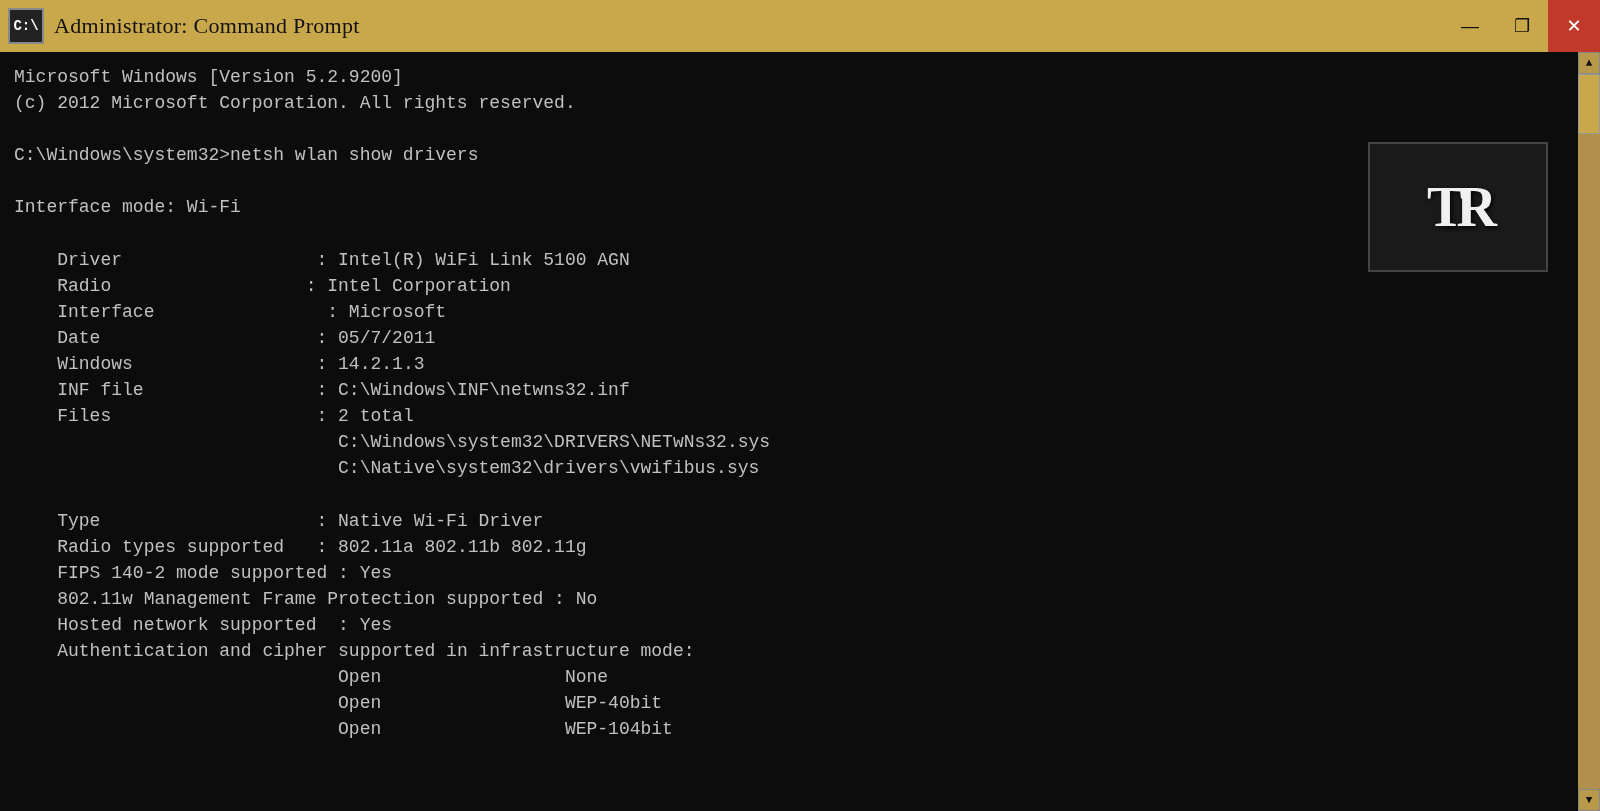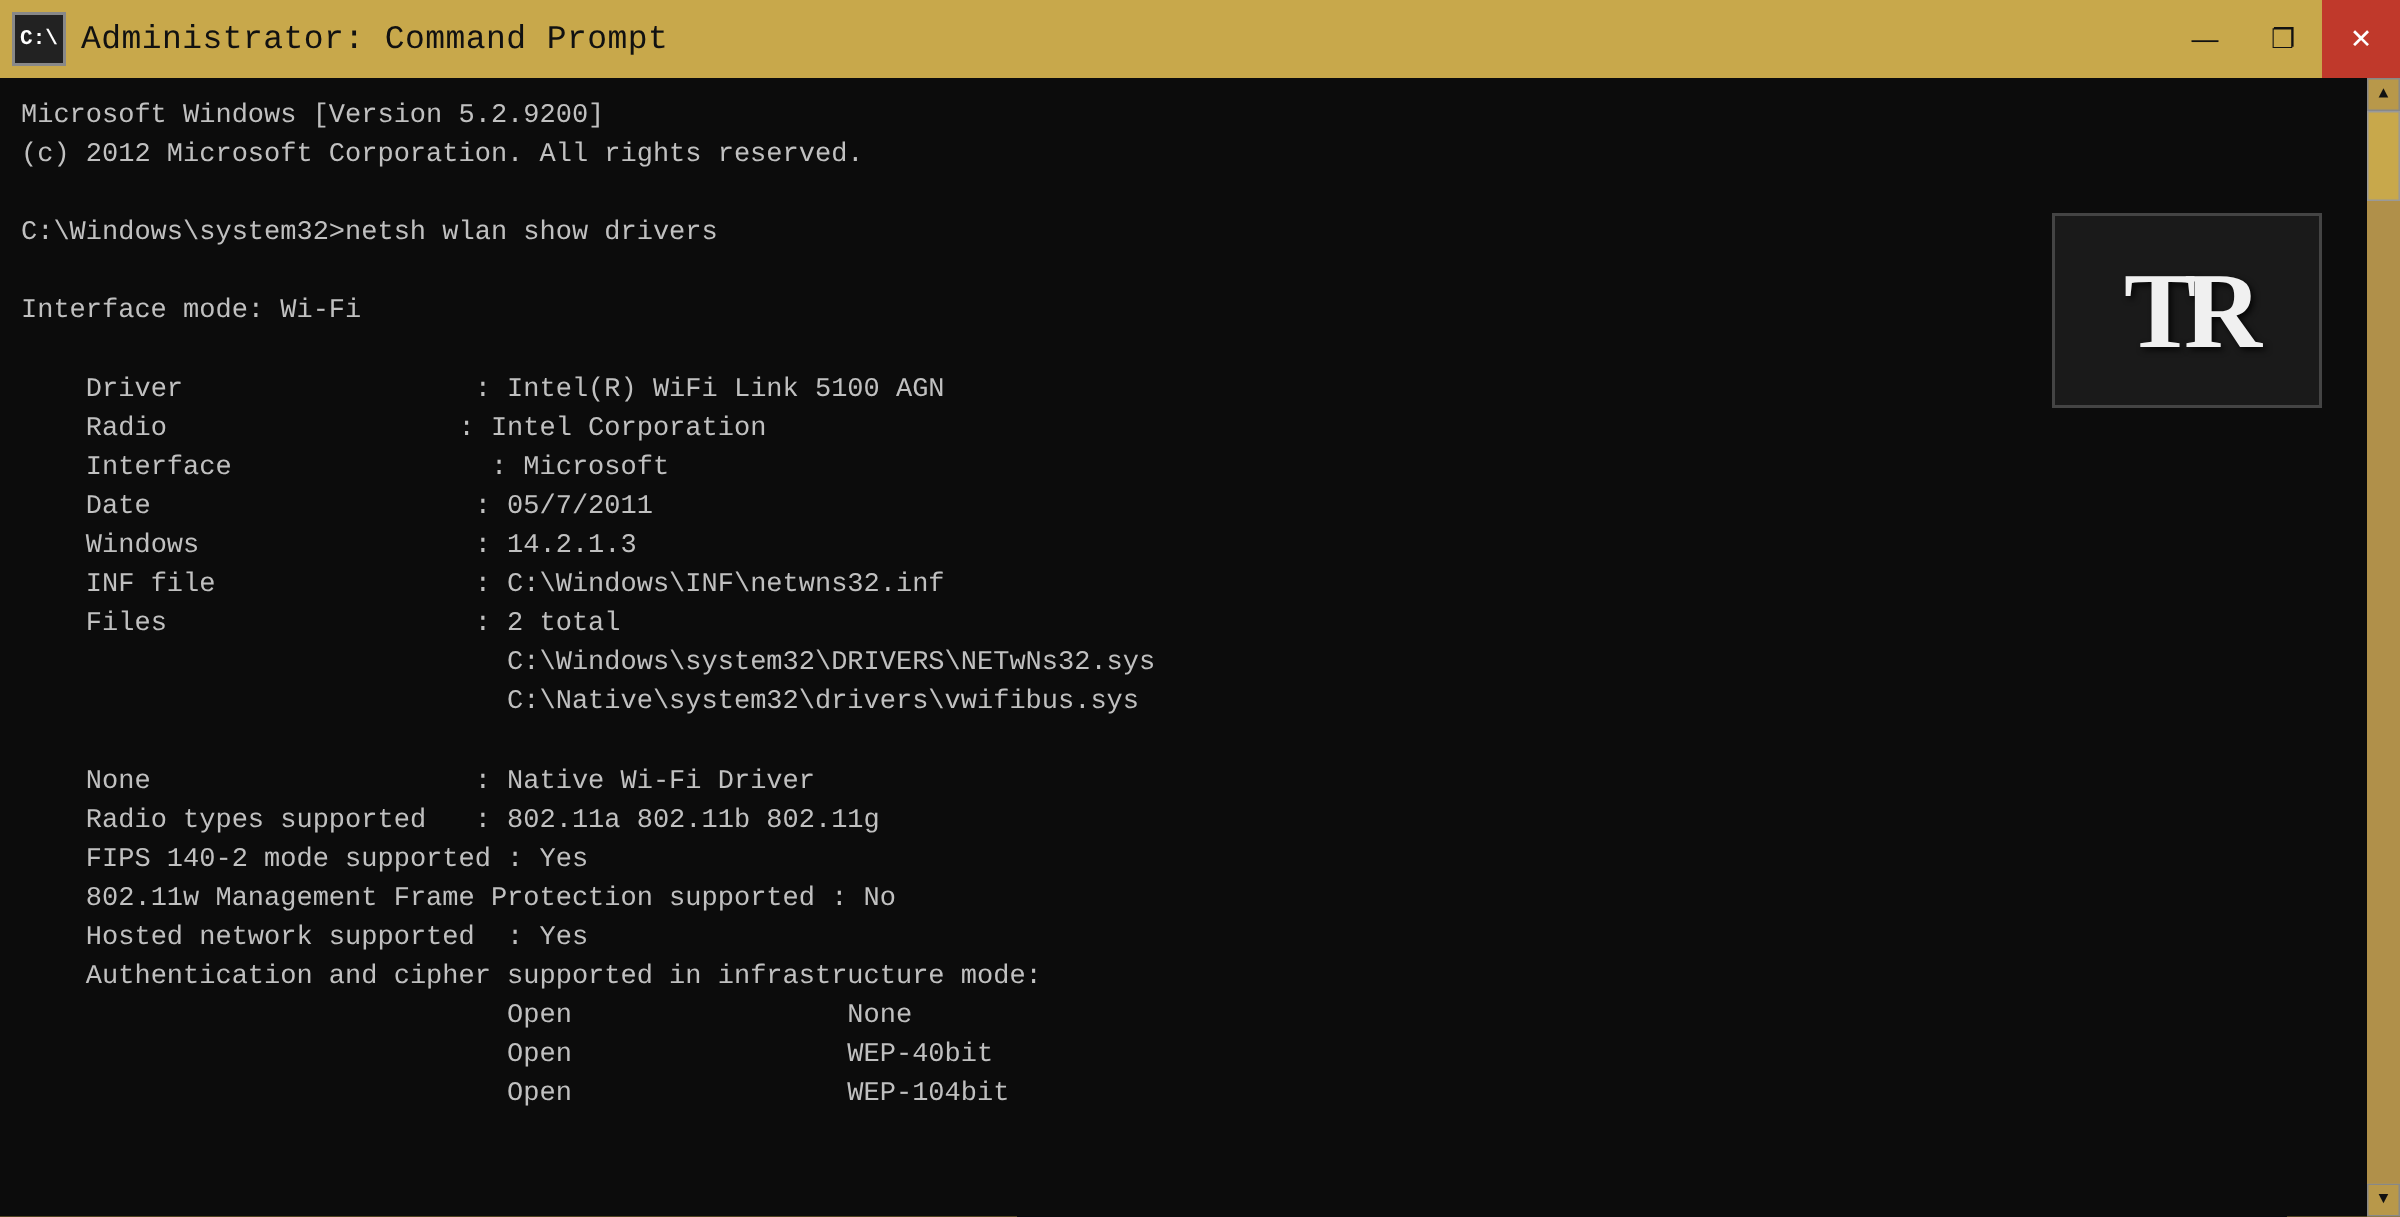--- a/index.html
+++ b/index.html
@@ -42,7 +42,7 @@
       font-size: 22px;
       font-weight: normal;
       color: #111;
-      font-family: Liberation Mono, monospace;
+      font-family: Liberation Serif, serif;
       letter-spacing: 0.3px;
     }
     .title-bar-controls {

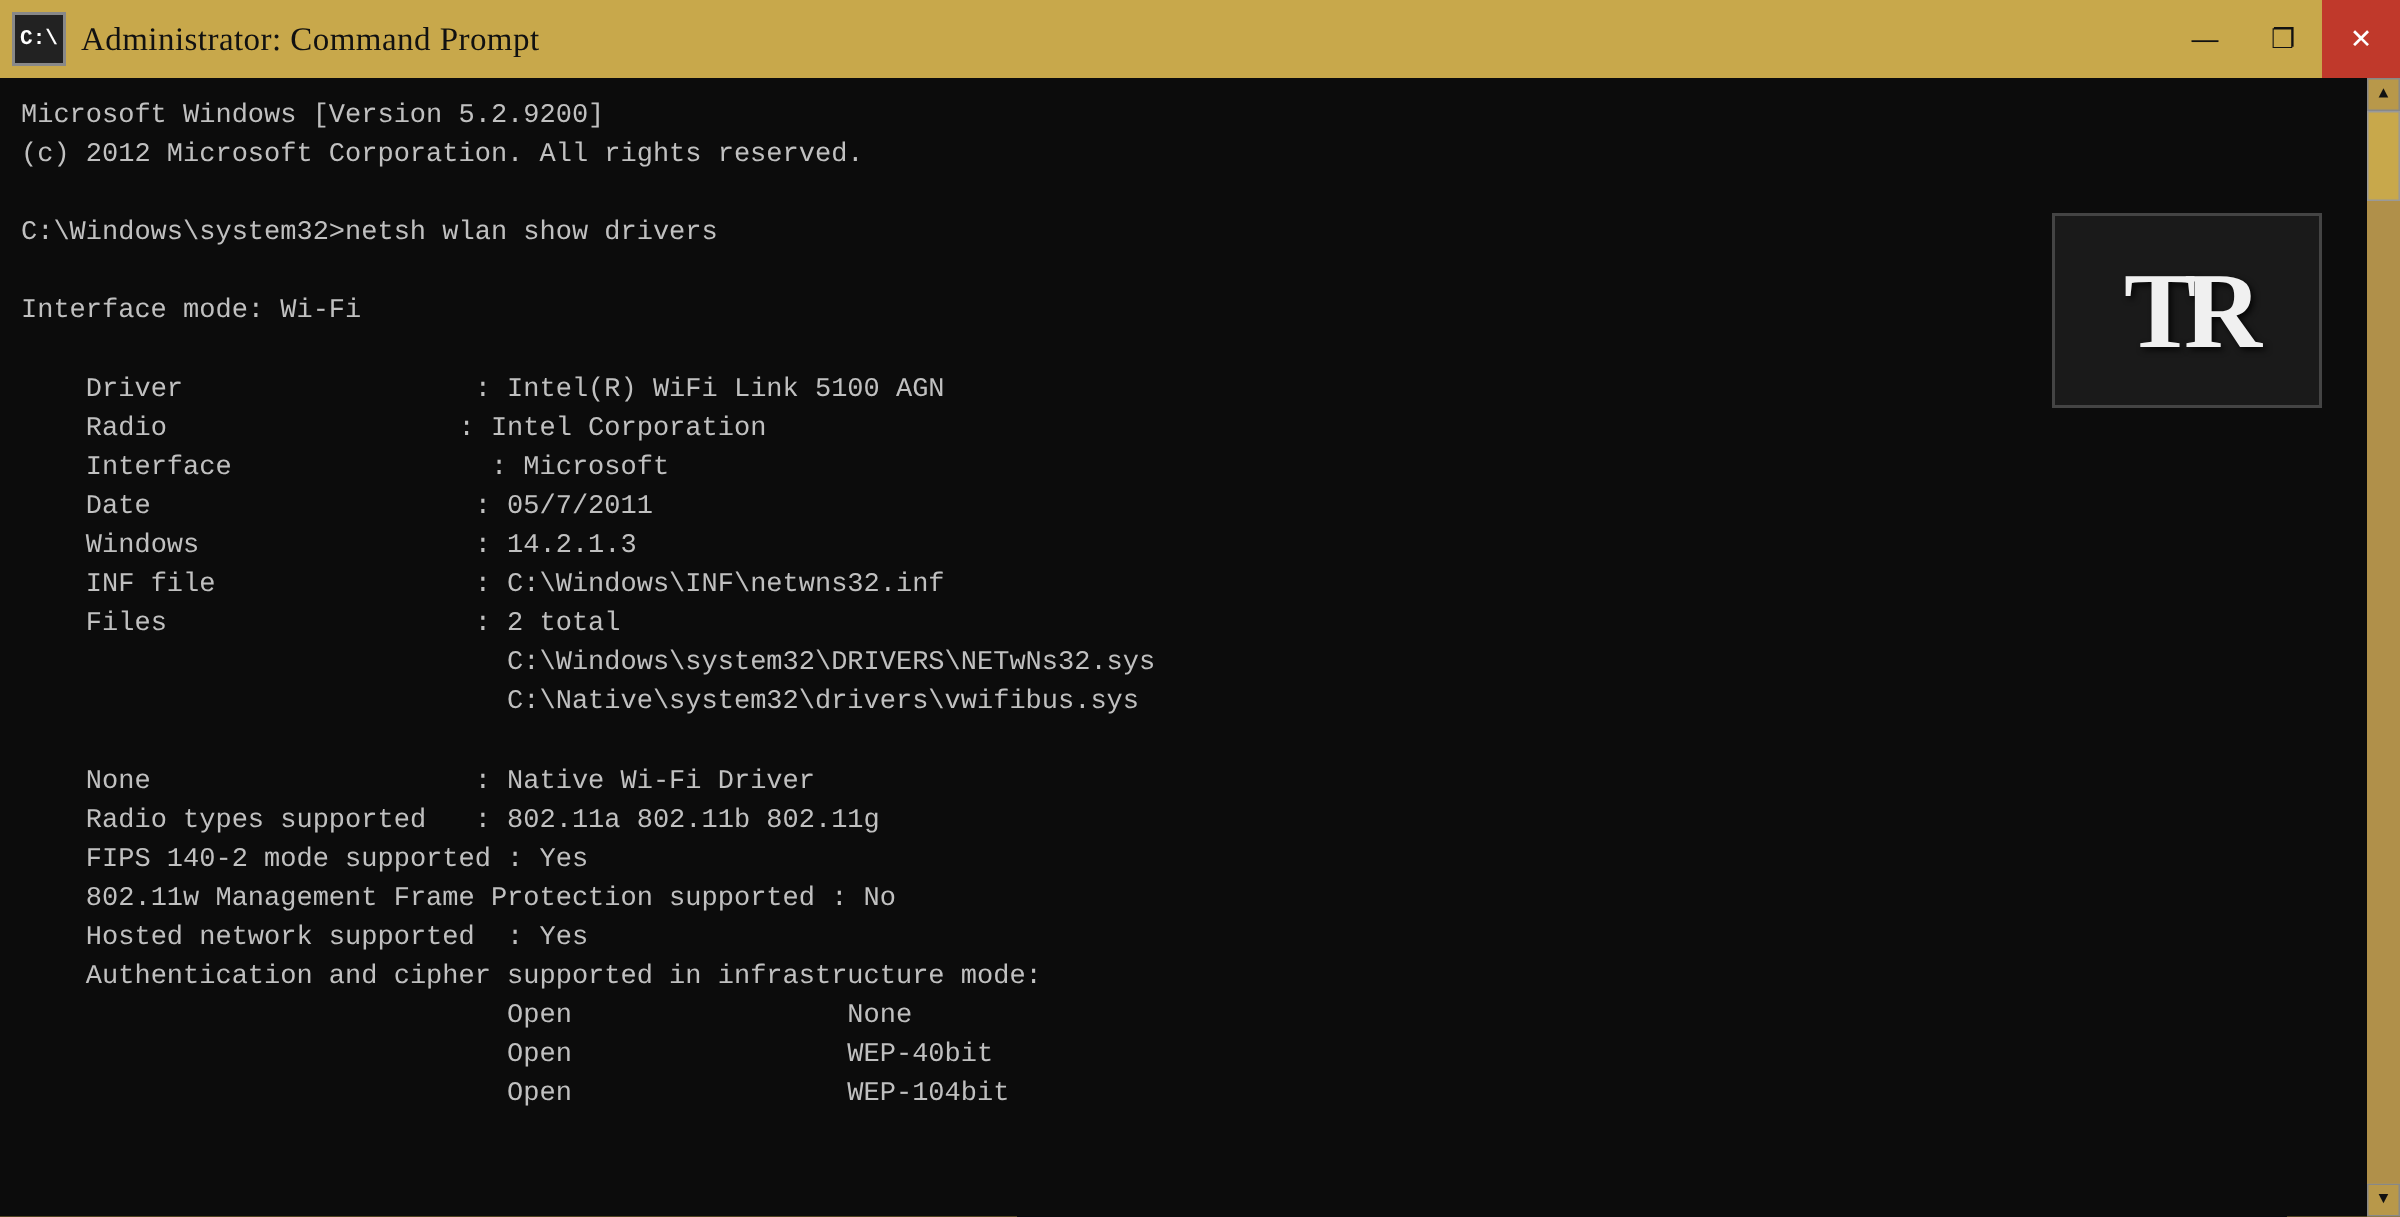--- a/index.html
+++ b/index.html
@@ -103,7 +103,7 @@
       justify-content: center;
     }
     .watermark-text {
-      font-size: 72px;
+      font-size: 56px;
       font-weight: bold;
       color: #f0f0f0;
       font-family: 'Times New Roman', serif;

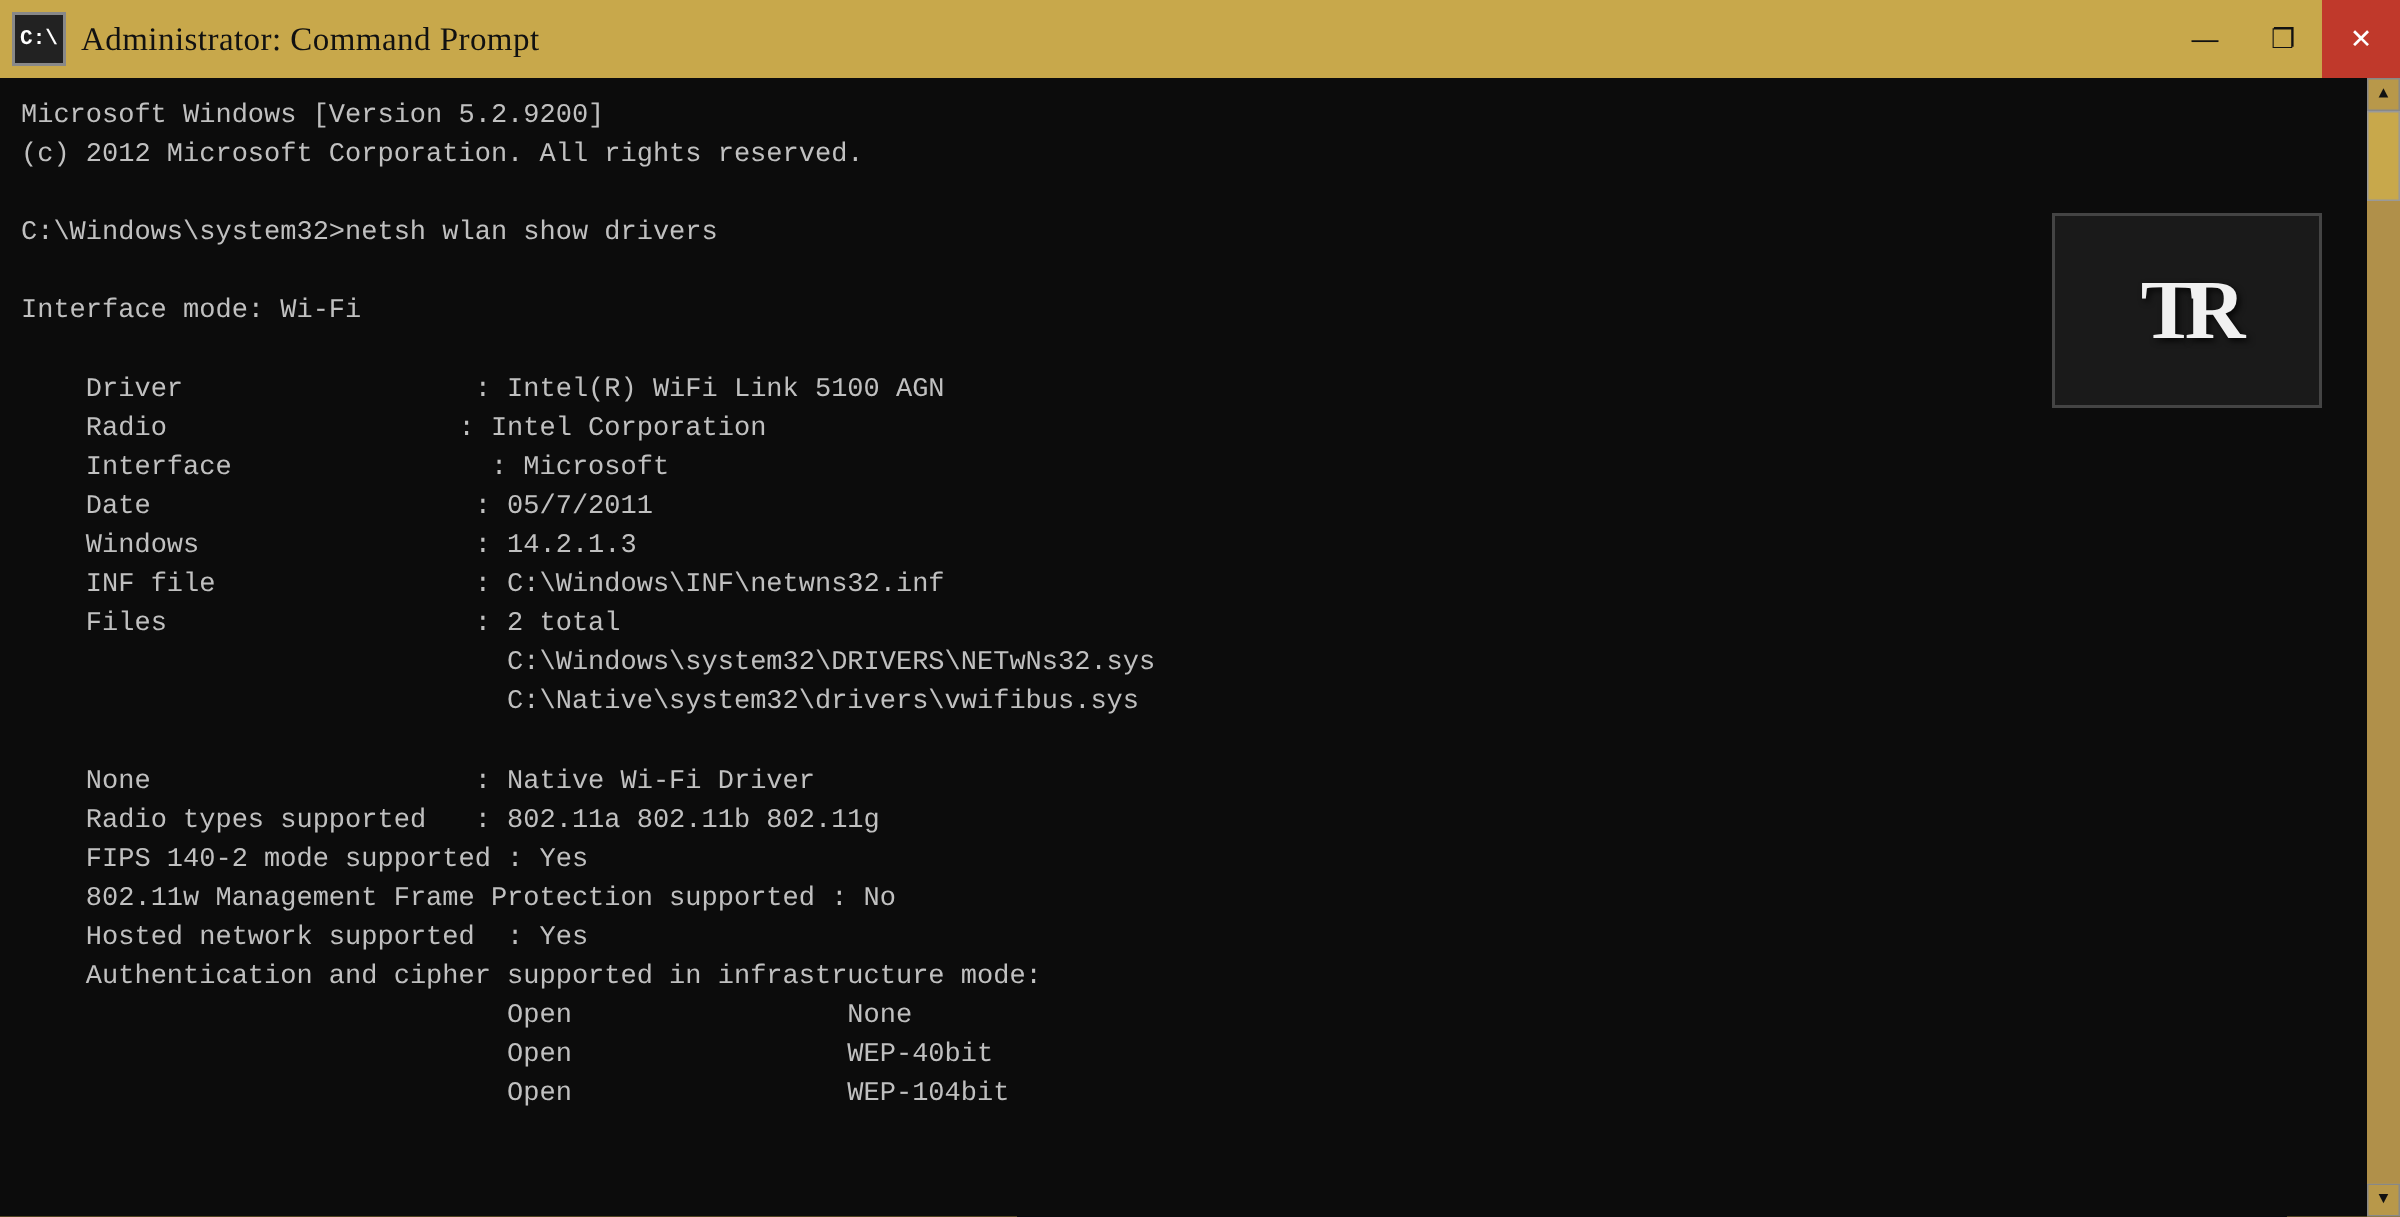--- a/index.html
+++ b/index.html
@@ -184,7 +184,7 @@
 <span>                              C:\Windows\system32\DRIVERS\NETwNs32.sys</span>
 <span>                              C:\Native\system32\drivers\vwifibus.sys</span>
 
-<span>    None                    : Native Wi-Fi Driver</span>
+<span>    Type                    : Native Wi-Fi Driver</span>
 <span>    Radio types supported   : 802.11a 802.11b 802.11g</span>
 <span>    FIPS 140-2 mode supported : Yes</span>
 <span>    802.11w Management Frame Protection supported : No</span>

